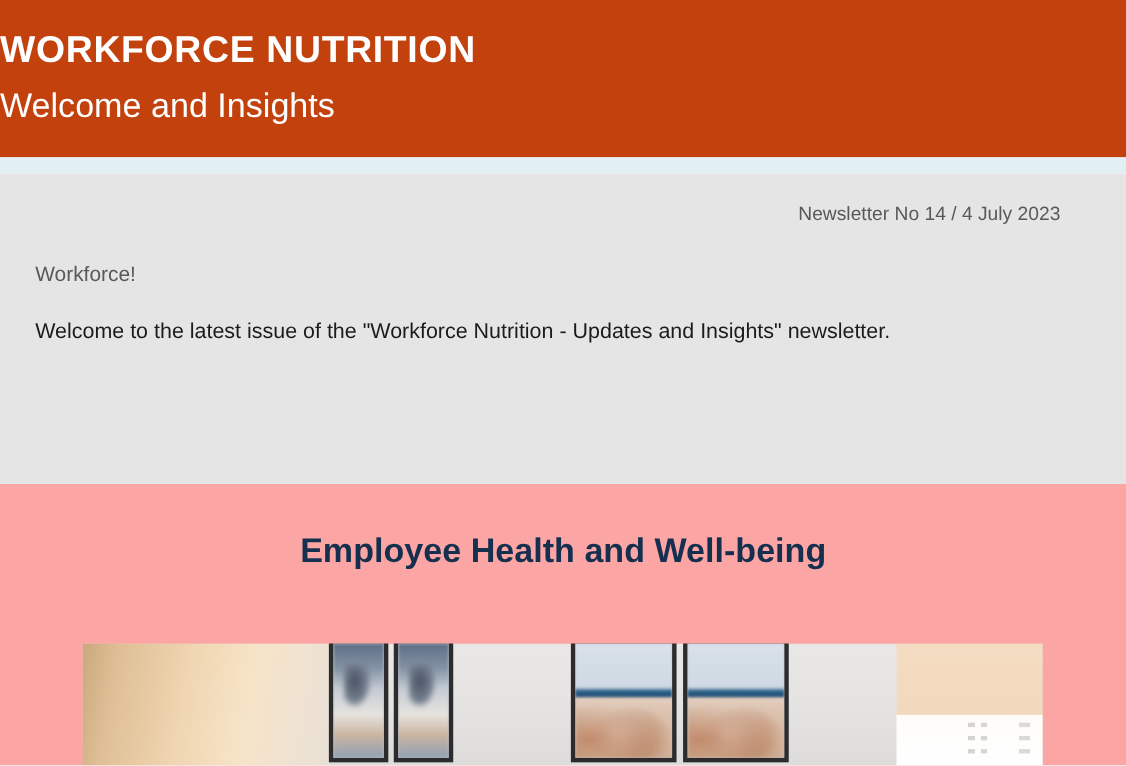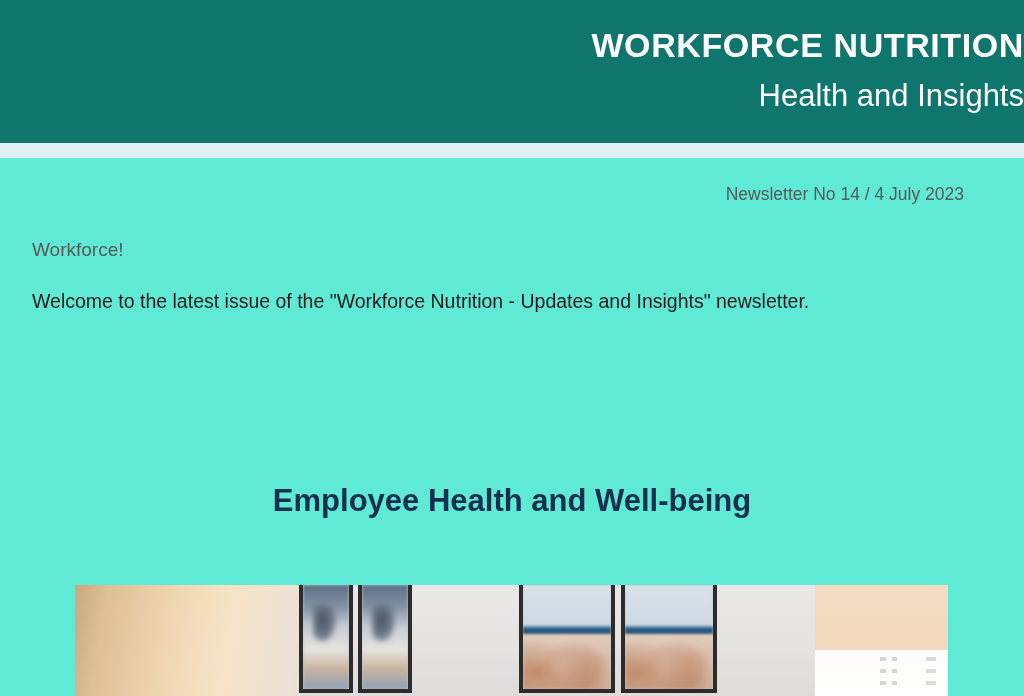--- a/index.html
+++ b/index.html
@@ -24,12 +24,12 @@
 
   
   .masthead {
-    background: #0f766e;
+    background: #c2410c;
     height: 143px;
     width: 100%;
     box-sizing: border-box;
     padding-top: 22px;
-    text-align: right;
+    text-align: left;
   }
   .masthead-title {
     color: #ffffff;

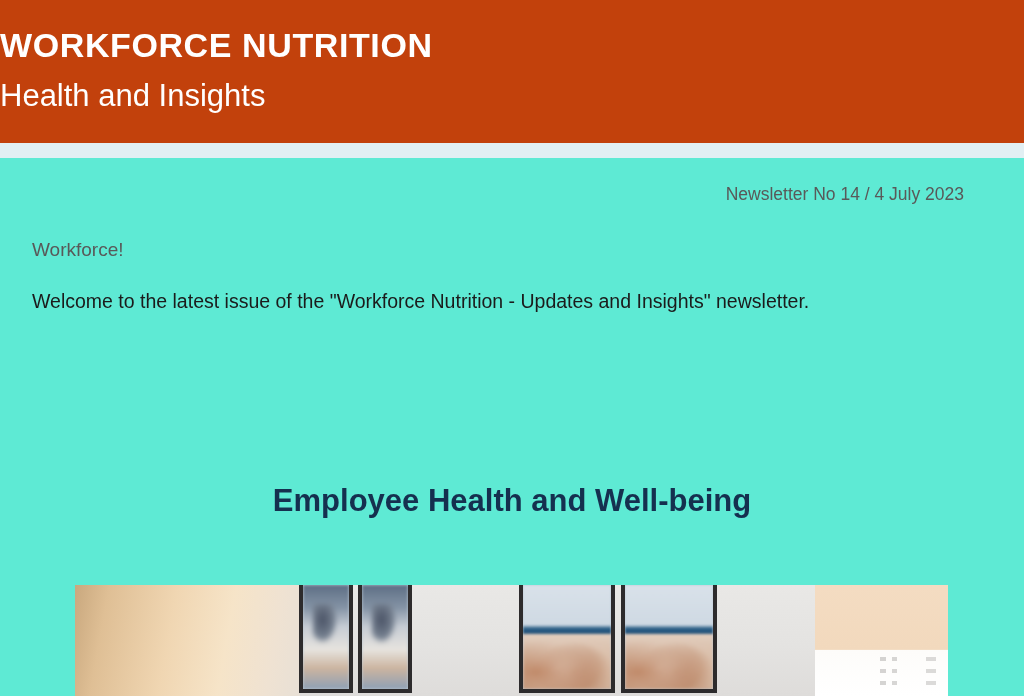--- a/index.html
+++ b/index.html
@@ -207,7 +207,7 @@
 
   <header class="masthead">
     <h1 class="masthead-title">WORKFORCE NUTRITION</h1>
-    <div class="masthead-subtitle">Health and Insights</div>
+    <div class="masthead-subtitle">Welcome and Insights</div>
   </header>
 
   <div class="tint-strip"></div>

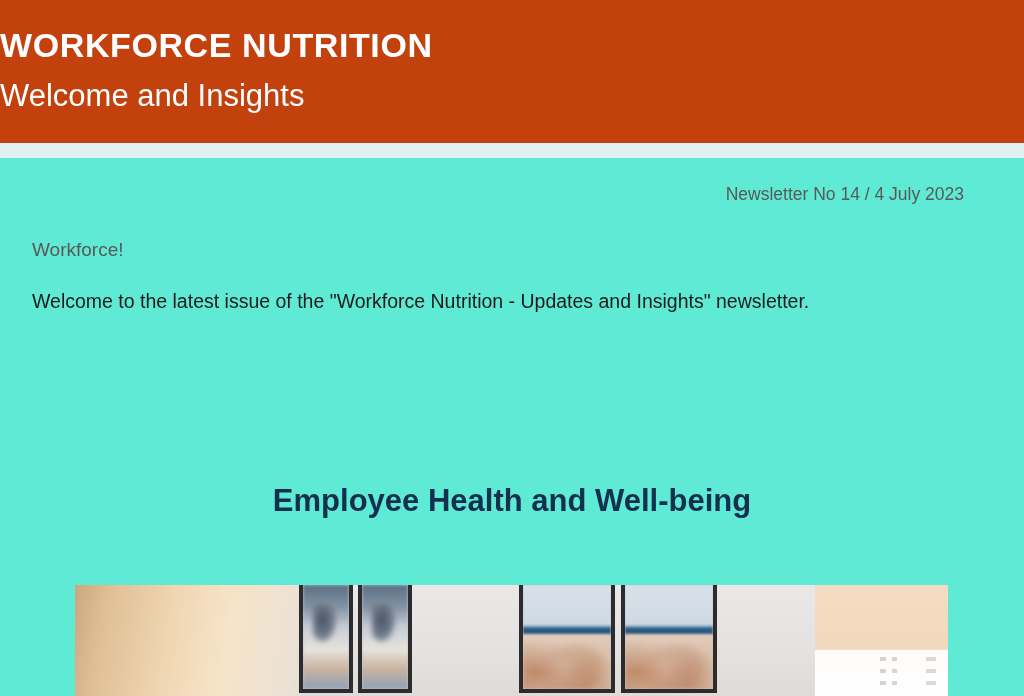--- a/index.html
+++ b/index.html
@@ -56,7 +56,7 @@
 
   
   .intro {
-    background: #5eead4;
+    background: #e5e5e5;
     padding: 0 30px;
     box-sizing: border-box;
     height: 282px;

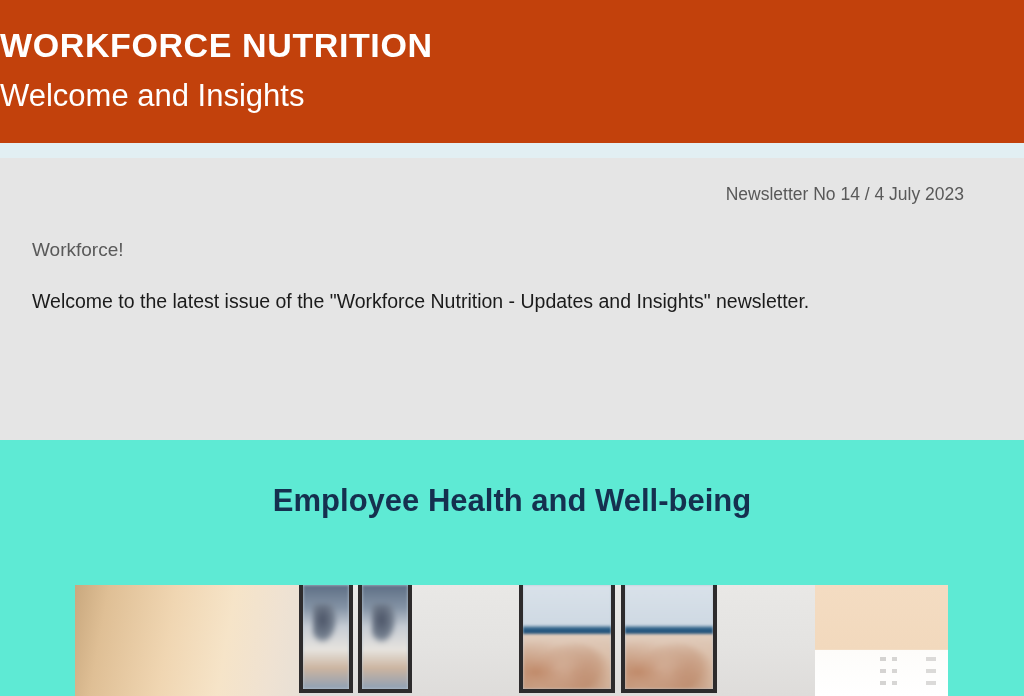--- a/index.html
+++ b/index.html
@@ -92,7 +92,7 @@
 
   
   .feature {
-    background: #5eead4;
+    background: #fca5a5;
     width: 100%;
     height: 256px;
     box-sizing: border-box;

